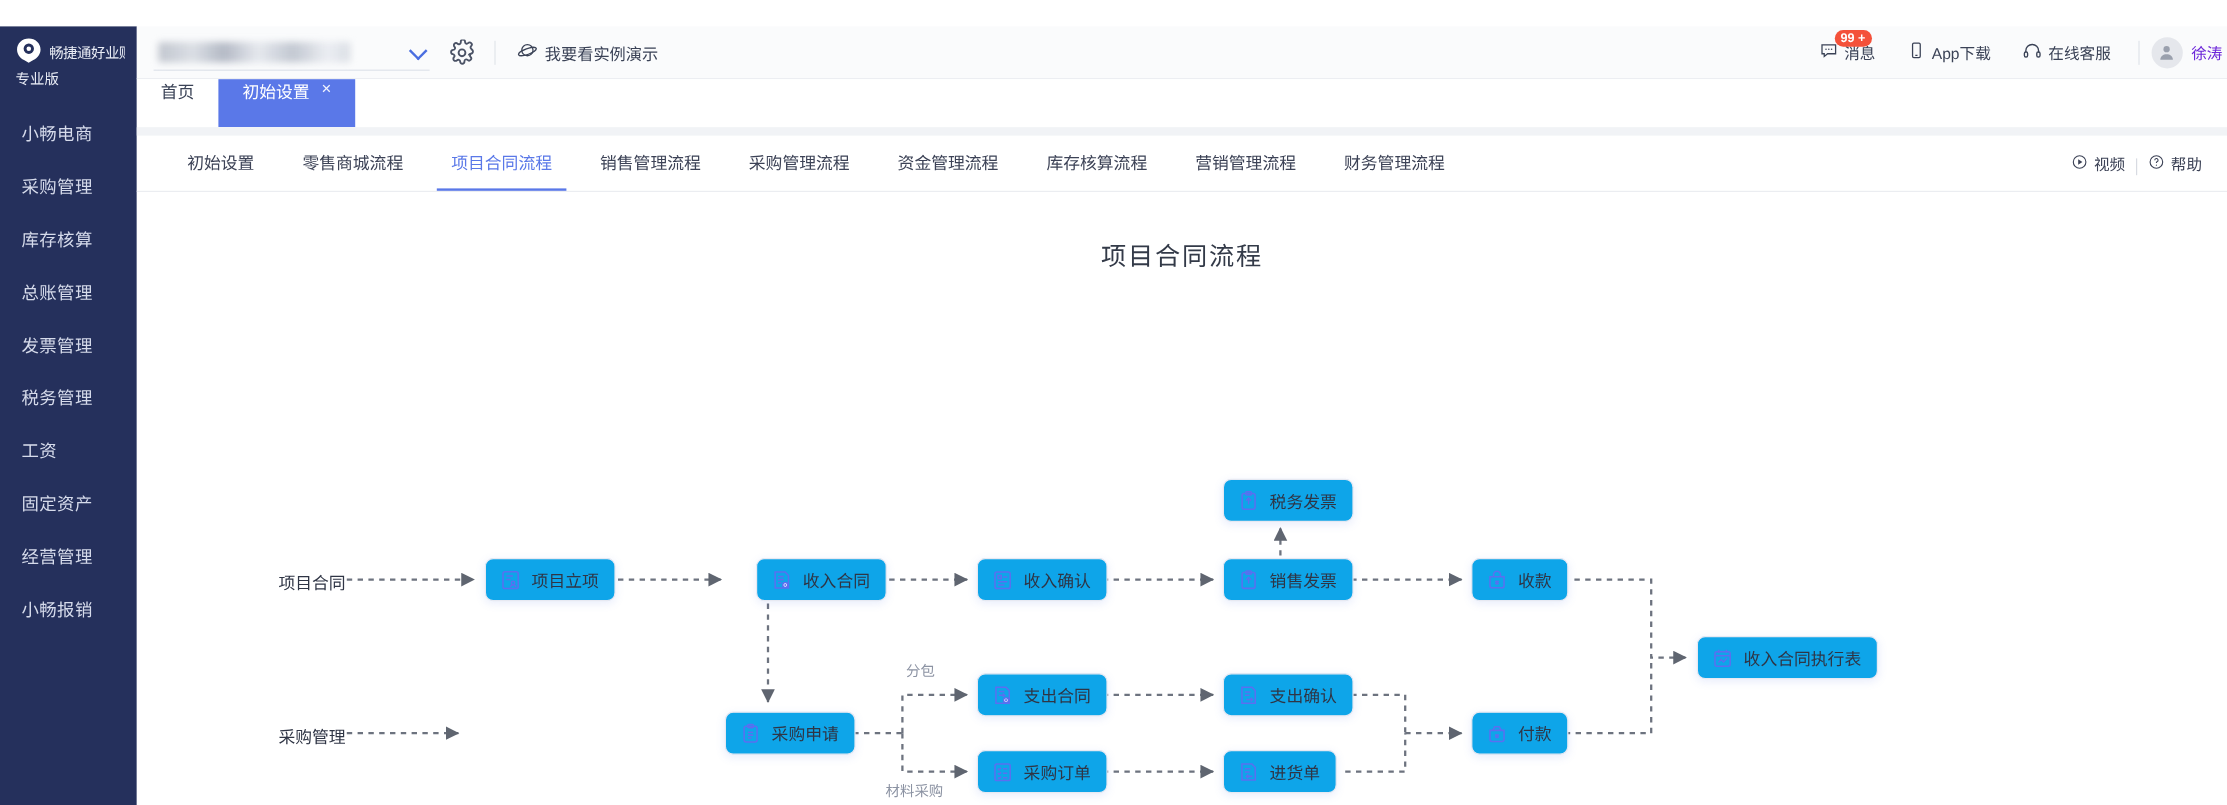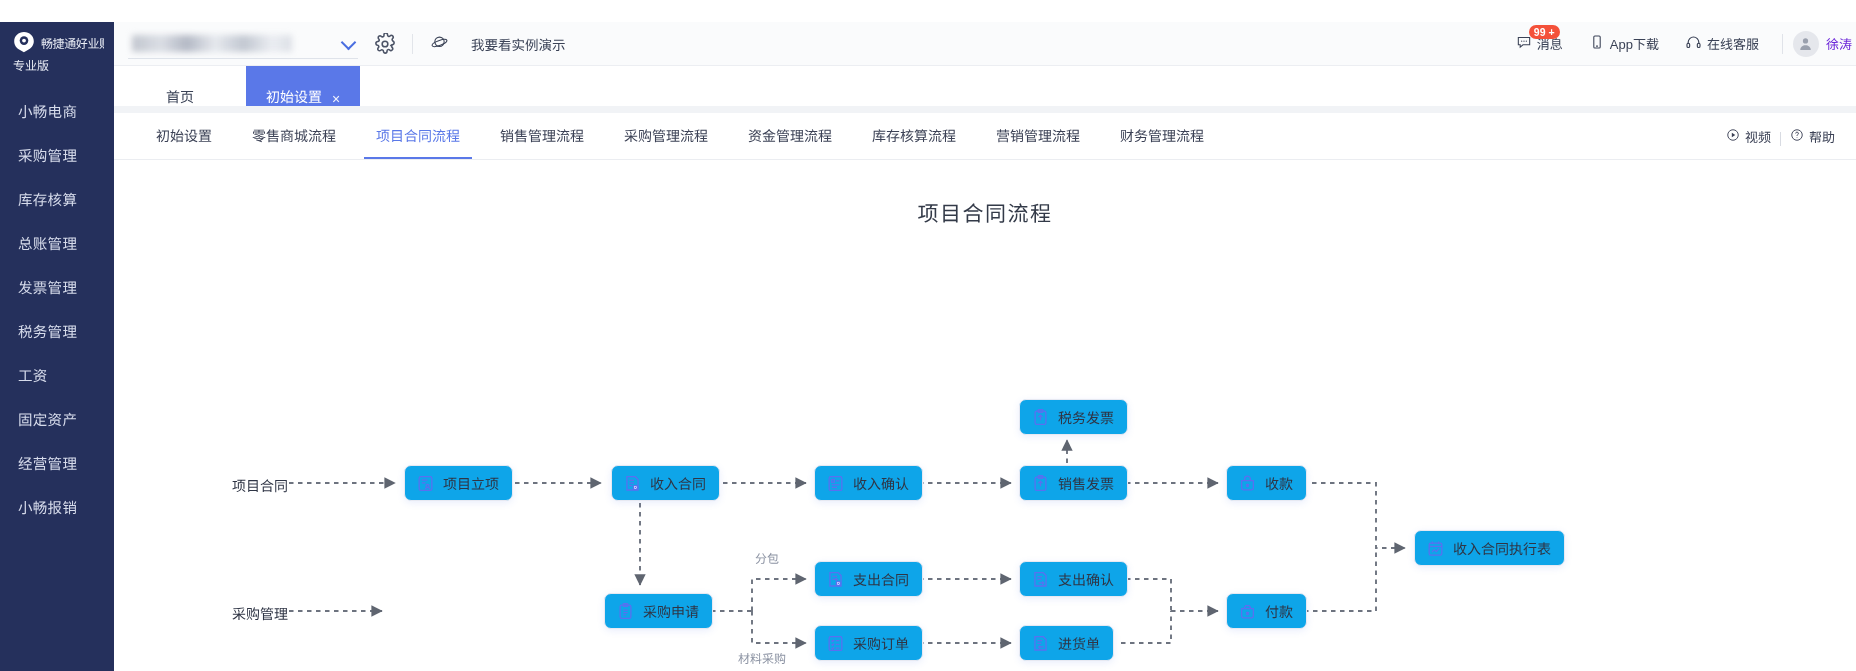--- a/index.html
+++ b/index.html
@@ -129,7 +129,7 @@
   }
   .demo-link {
     margin-left: 18px;
-    display: flex; align-items: center; gap: 23px;
+    display: flex; align-items: center; gap: 6px;
     color: #3a4256;
     font-size: 13.5px;
     cursor: pointer;

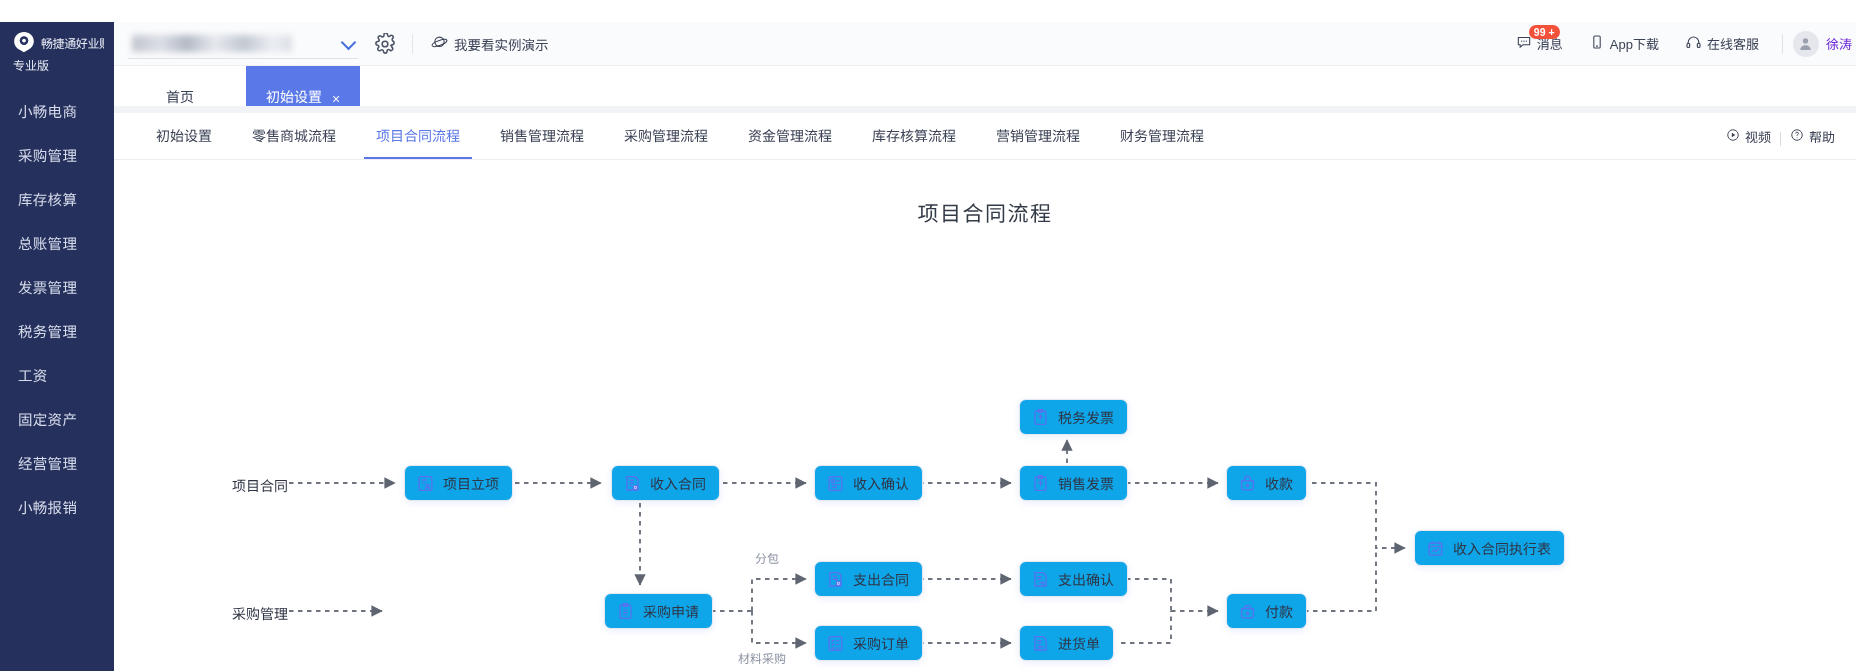--- a/index.html
+++ b/index.html
@@ -193,13 +193,12 @@
     padding-left: 0px;
   }
   .ptab {
-    display: flex; align-items: flex-end;
+    display: flex; align-items: flex-start;
     padding: 0 20px;
     font-size: 14px;
     color: #3a4256;
     cursor: pointer;
     user-select: none;
-    margin-left: 32px;
   }
   .ptab.active {
     background: #5a78e8;

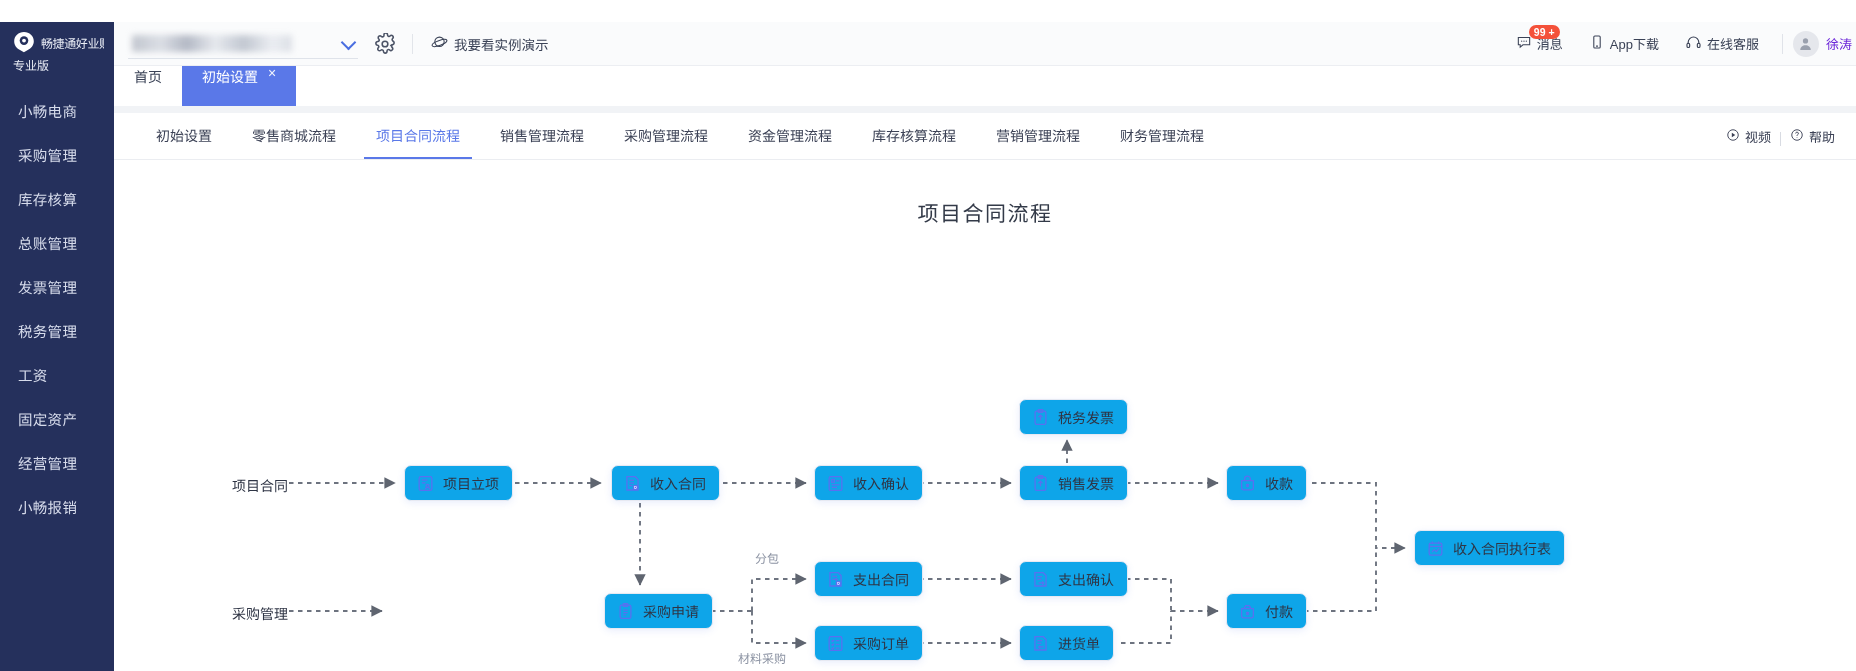--- a/index.html
+++ b/index.html
@@ -548,7 +548,7 @@
         <span>项目立项</span>
       </div>
 
-      <div class="node" style="left:497px; top:238px;">
+      <div class="node" style="left:516px; top:238px;">
         <span class="nico">
           <svg viewBox="0 0 24 24" width="19" height="19" fill="none" stroke="#5b6ff0" stroke-width="1.6">
             <path d="M5 3.4h10.5L19 7v13.2H5z"></path>

